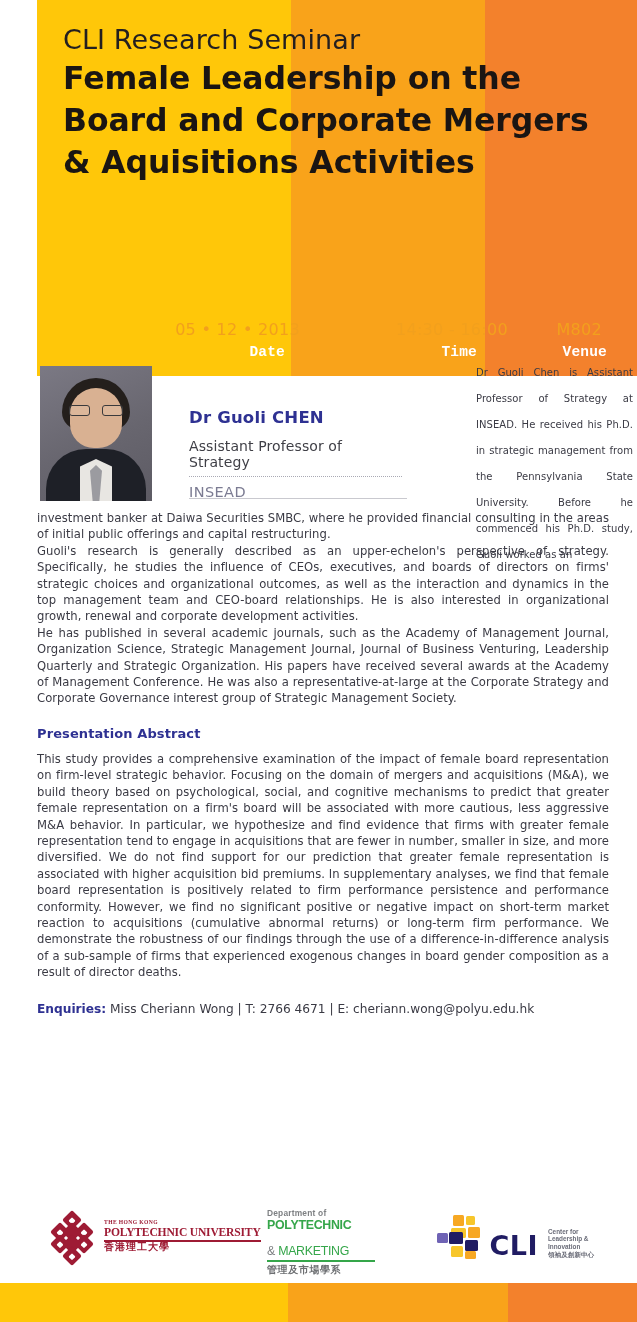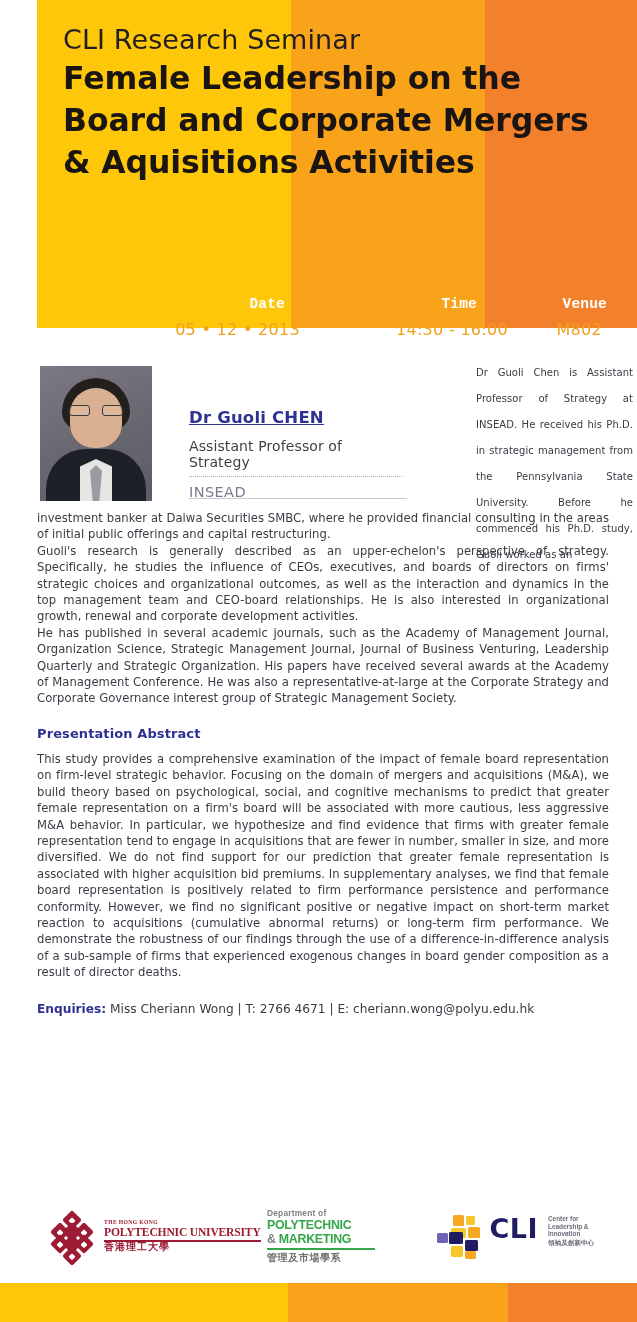--- a/index.html
+++ b/index.html
@@ -13,7 +13,7 @@
 
   
   .header{
-    position:absolute; left:37px; top:0; width:600px; height:328px;
+    position:absolute; left:37px; top:0; width:600px; height:376px;
     background:#ffc709;
     overflow:hidden;
   }

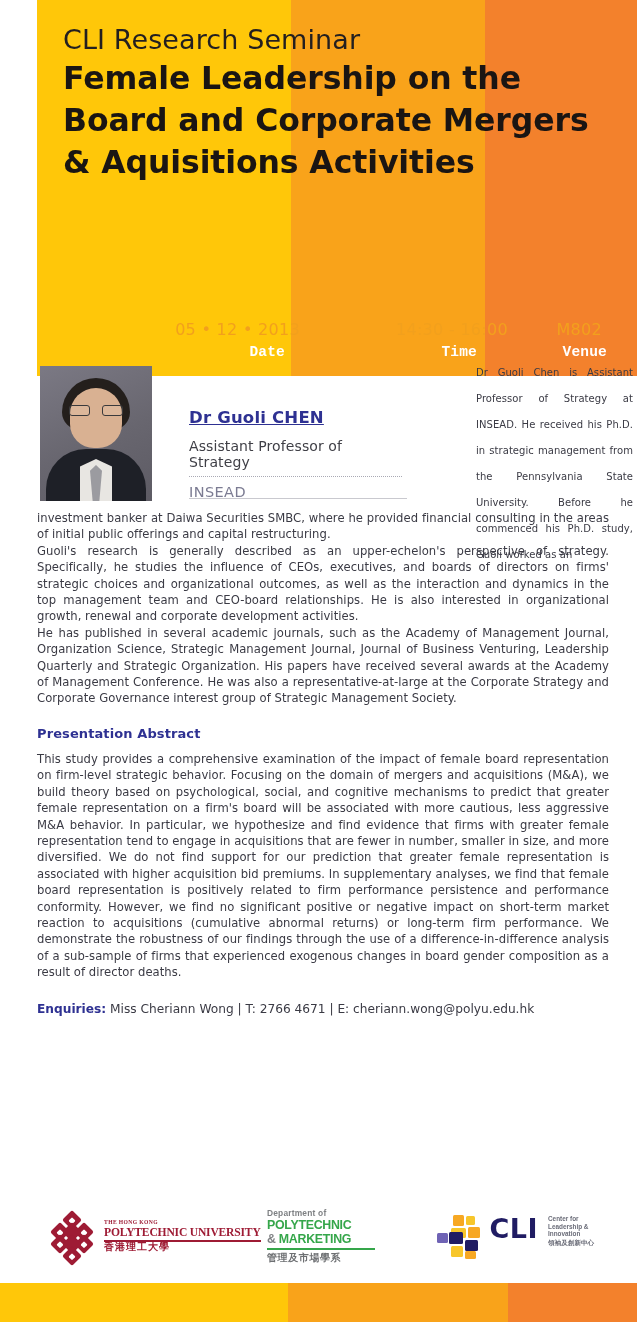--- a/index.html
+++ b/index.html
@@ -105,7 +105,6 @@
   .sp-name{
     font-size:16.5px;font-weight:bold;color:#2e3192;letter-spacing:.2px;
     font-family:"DejaVu Sans", sans-serif;
-    text-decoration:underline;
   }
   .sp-role{
     font-size:14px;color:#3f3f46;margin-top:11px;letter-spacing:.1px;

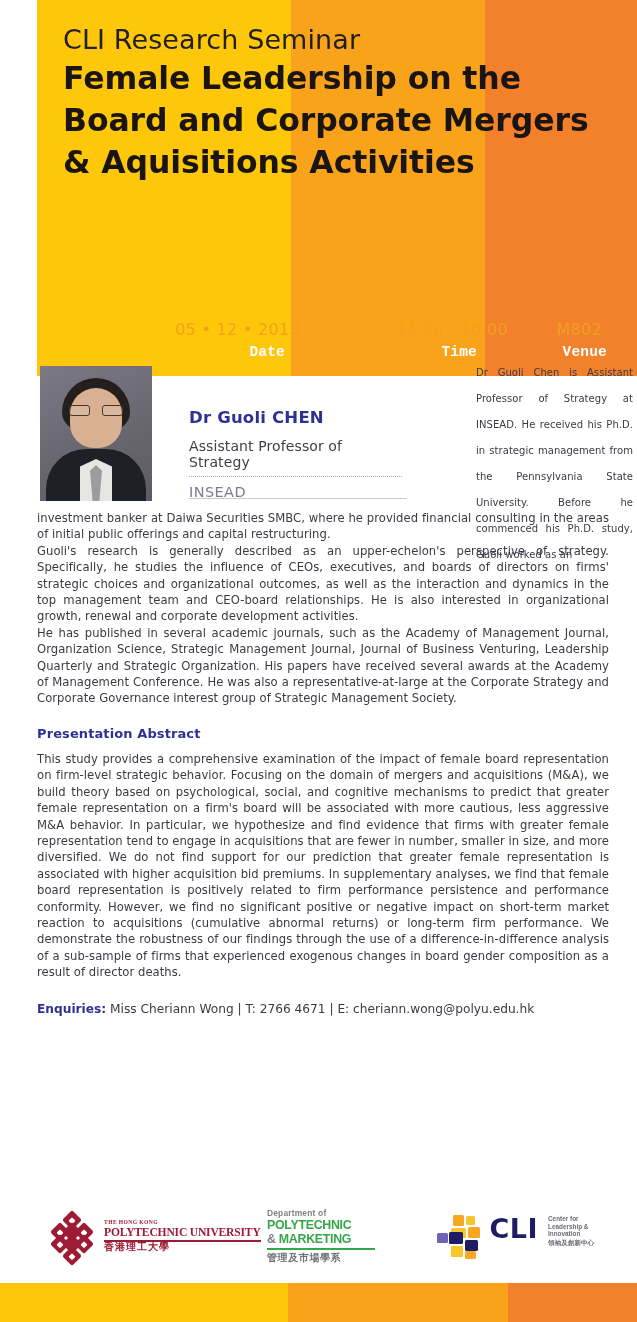--- a/index.html
+++ b/index.html
@@ -173,7 +173,7 @@
   .logo-dept{left:230px;top:4px;line-height:1;}
   .dp-l1{font-size:8.4px;font-weight:bold;color:#7e8083;letter-spacing:.2px;}
   .dp-l2{font-size:12.4px;font-weight:bold;color:#35a64a;letter-spacing:-.3px;margin-top:2px;}
-  .dp-l3{font-size:12.4px;font-weight:bold;color:#35a64a;letter-spacing:-.3px;margin-top:1px;}
+  .dp-l3{font-size:12.4px;font-weight:normal;color:#35a64a;letter-spacing:-.3px;margin-top:13px;}
   .dp-l3 .amp{color:#7e8083;}
   .dp-rule{width:108px;height:1.4px;background:#35a64a;margin-top:3px;}
   .dp-l4{font-size:10px;font-weight:bold;color:#6e7073;margin-top:3px;letter-spacing:.6px;}

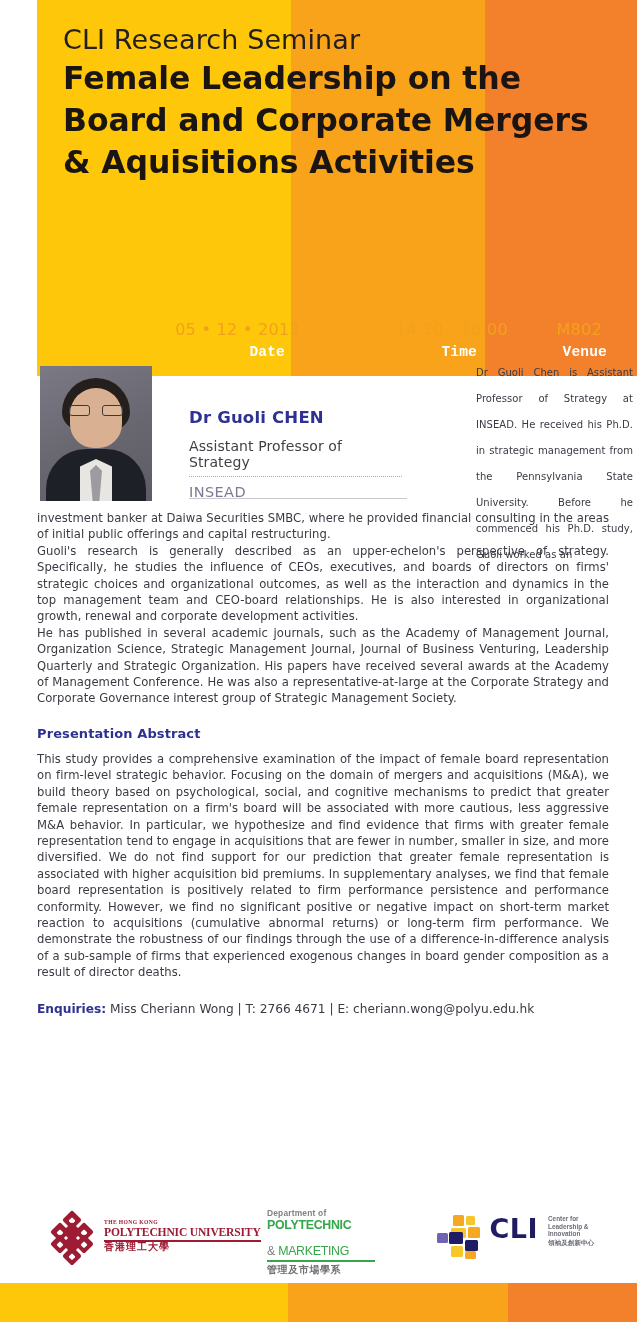--- a/index.html
+++ b/index.html
@@ -179,7 +179,7 @@
   .dp-l4{font-size:10px;font-weight:bold;color:#6e7073;margin-top:3px;letter-spacing:.6px;}
 
   .logo-cli{left:400px;top:10px;}
-  .logo-cli .wrap{display:flex;align-items:flex-start;gap:8px;}
+  .logo-cli .wrap{display:flex;align-items:flex-end;gap:8px;}
   .cli-mark{width:48px;height:44px;position:relative;}
   .cli-mark span{position:absolute;border-radius:1.5px;}
   .cli-word{font-size:27px;font-weight:bold;color:#201c63;letter-spacing:.5px;line-height:1;font-family:"DejaVu Sans",sans-serif;}

